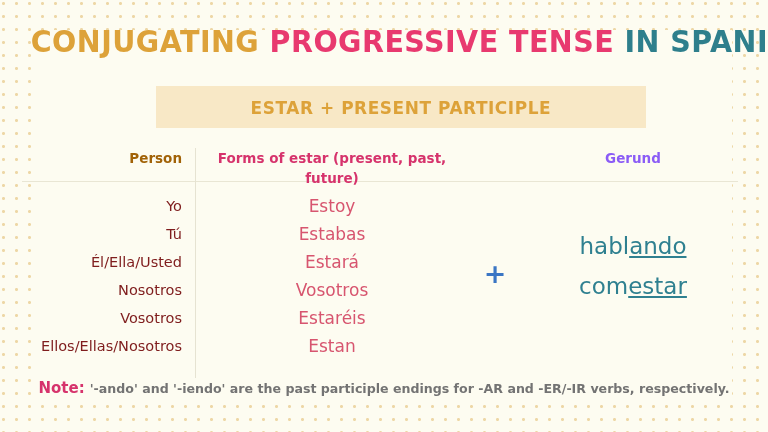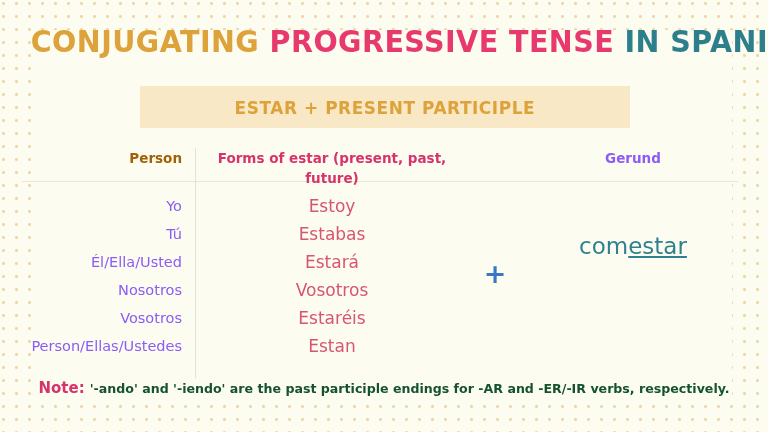--- a/index.html
+++ b/index.html
@@ -65,7 +65,7 @@
   
   #banner {
     position: absolute;
-    left: 140px;
+    left: 156px;
     top: 86px;
     width: 490px;
     height: 42px;

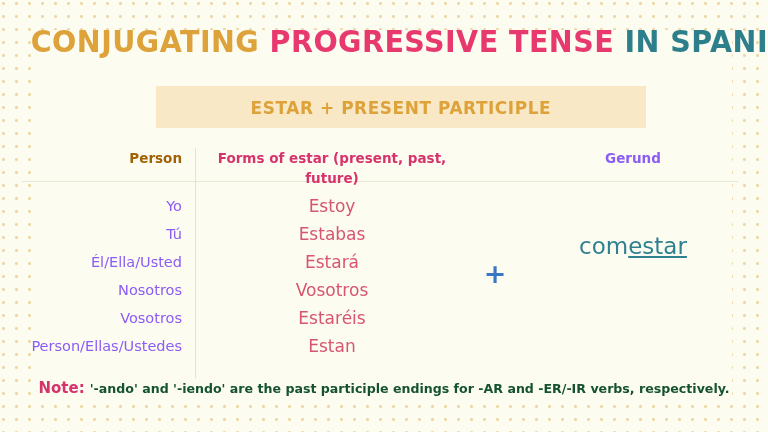--- a/index.html
+++ b/index.html
@@ -143,7 +143,7 @@
   .person-list li {
     text-align: right;
     padding-right: 8px;
-    color: #8b5cf6;
+    color: #7f1d1d;
     font-size: 14.5px;
   }
   .forms-list li {

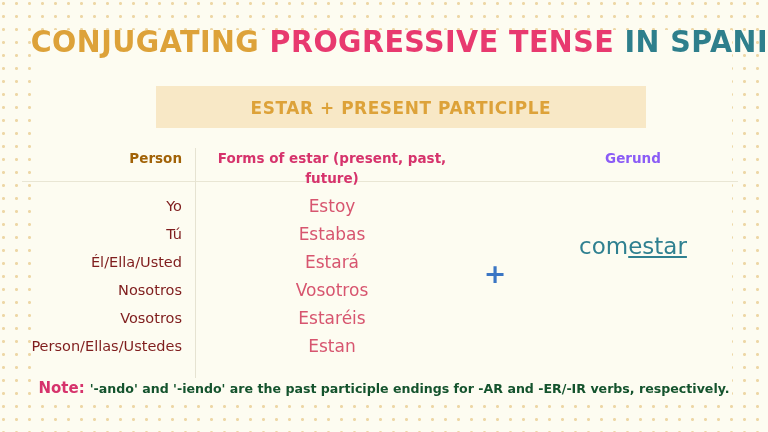--- a/index.html
+++ b/index.html
@@ -254,6 +254,7 @@
     <div class="col-gerund">
       <div class="hdr hdr-gerund">Gerund</div>
       <ul class="gerund-list">
+        <li><span>habl</span><u>ando</u></li>
         <li><span>com</span><u>estar</u></li>
       </ul>
     </div>

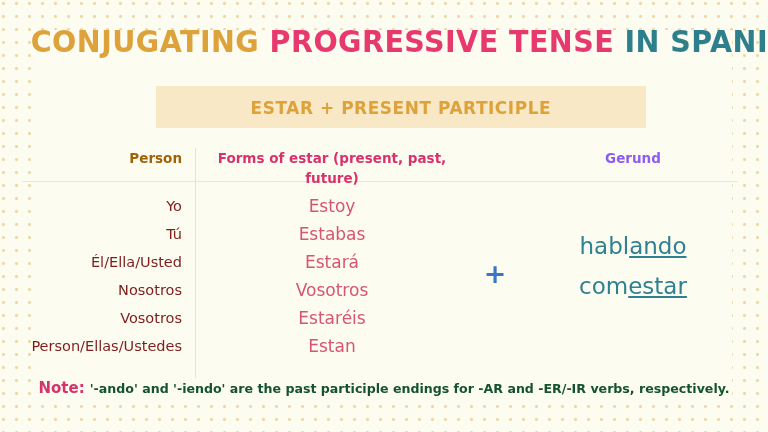--- a/index.html
+++ b/index.html
@@ -233,7 +233,7 @@
         <li>Él/Ella/Usted</li>
         <li>Nosotros</li>
         <li>Vosotros</li>
-        <li>Person/Ellas/Ustedes</li>
+        <li>Ellos/Ellas/Nosotros</li>
       </ul>
     </div>
 

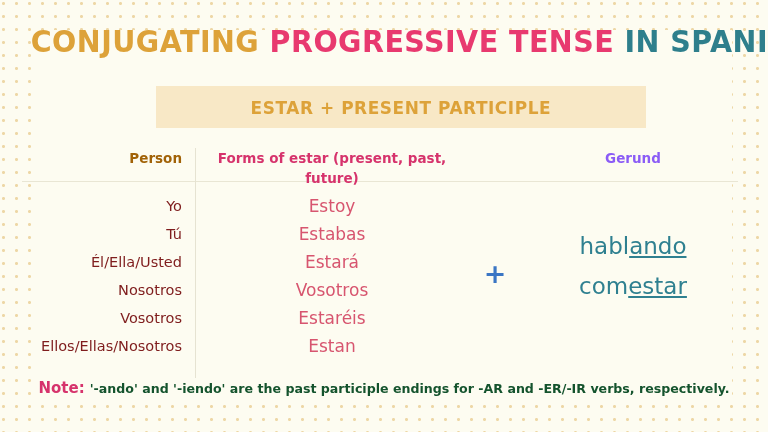--- a/index.html
+++ b/index.html
@@ -199,7 +199,7 @@
     font-weight: 700;
   }
   #note-text {
-    color: #14532d;
+    color: #737373;
     font-size: 12.6px;
     font-weight: 600;
   }

